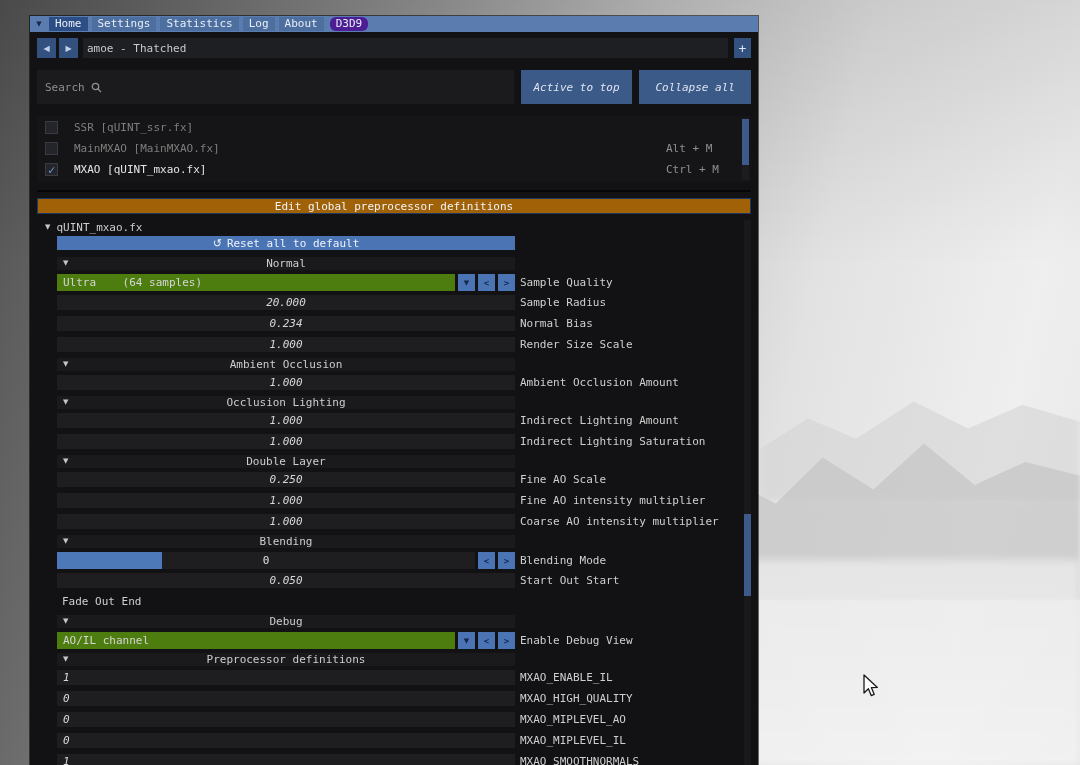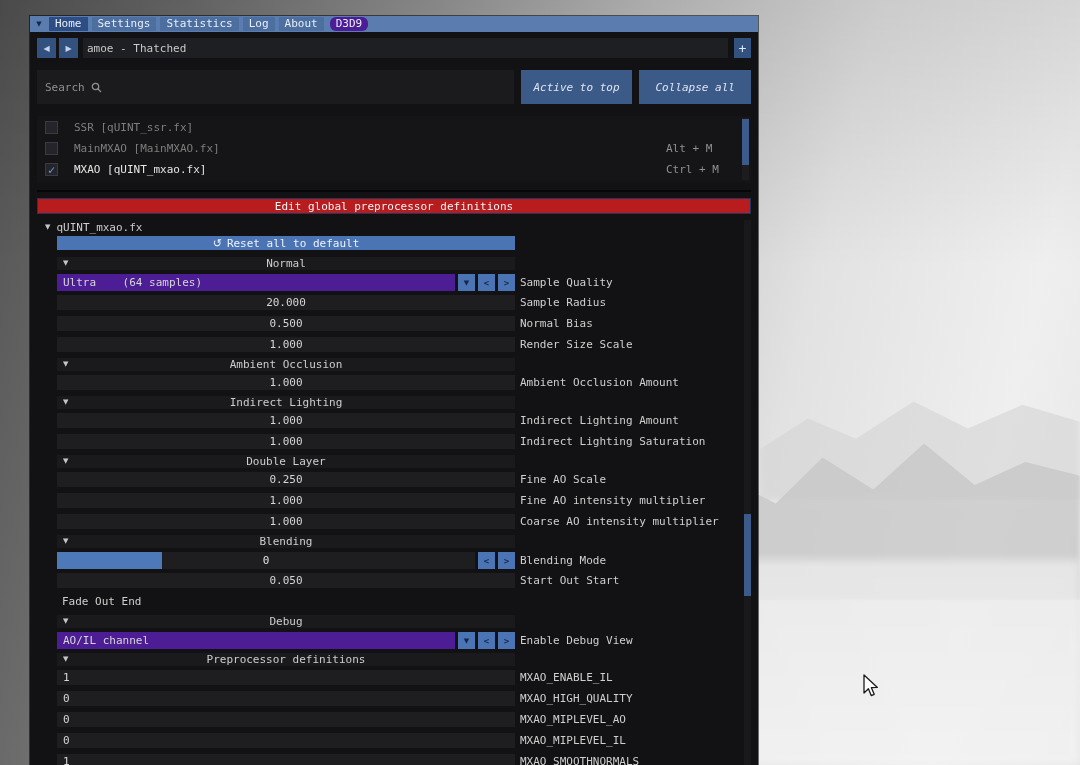--- a/index.html
+++ b/index.html
@@ -70,7 +70,7 @@
   .splitter { flex:0 0 10px; display:flex; align-items:center; margin-bottom:2px; }
   .splitter-line { height:2px; width:100%; background:#060607; }
 
-  .preproc-btn { flex:0 0 16px; background:#b91c1c; border:1px solid #1d3863; color:#f0f4fb;
+  .preproc-btn { flex:0 0 16px; background:#a16207; border:1px solid #1d3863; color:#f0f4fb;
                  display:flex; align-items:center; justify-content:center; margin-bottom:6px; }
 
   .settings-panel { flex:1; min-height:0; position:relative; overflow:hidden; padding-right:14px; }

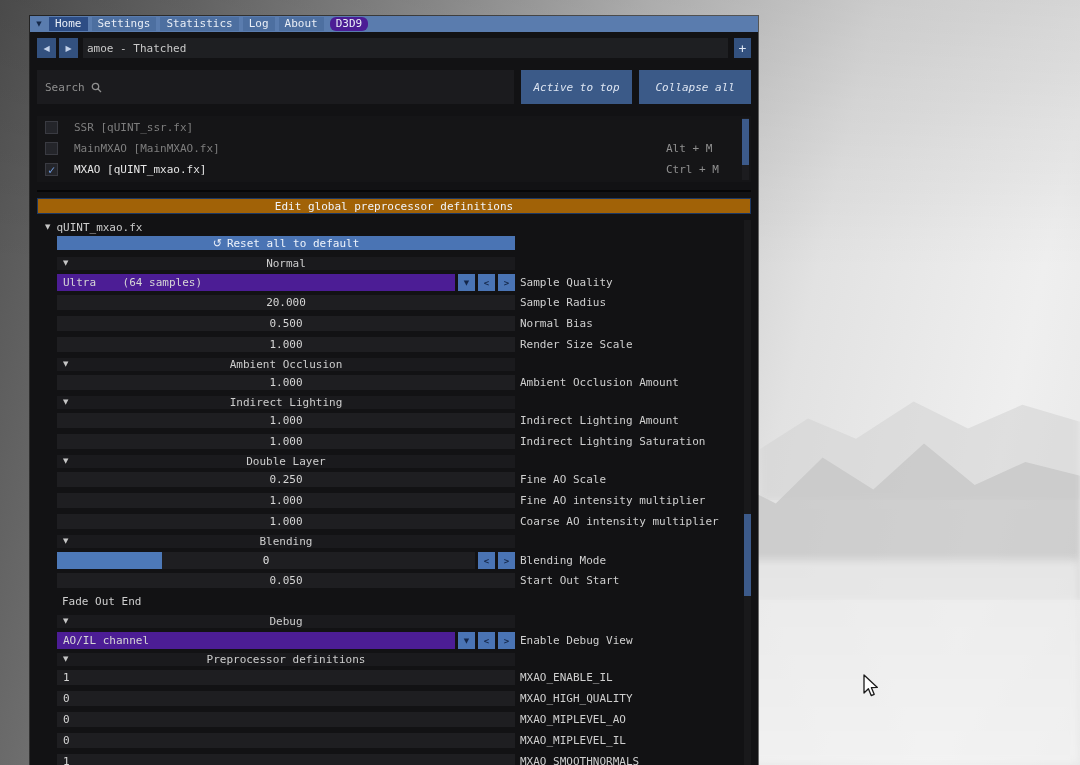--- a/index.html
+++ b/index.html
@@ -95,7 +95,7 @@
   .value-field { width:458px; background:#1e1e21; display:flex; align-items:center; justify-content:center; color:#d6d6d6; }
   .value-field.left { justify-content:flex-start; padding-left:6px; }
 
-  .combo-field { width:398px; background:#4c1d95; display:flex; align-items:center; padding-left:6px; color:#d6d6d6; }
+  .combo-field { width:398px; background:#4d7c0f; display:flex; align-items:center; padding-left:6px; color:#d6d6d6; }
   .combo-field span { white-space:pre; }
   .cbtn { width:17px; margin-left:3px; background:#4a74b4; color:#14274a;
           display:flex; align-items:center; justify-content:center; font-size:9px; font-weight:bold; }

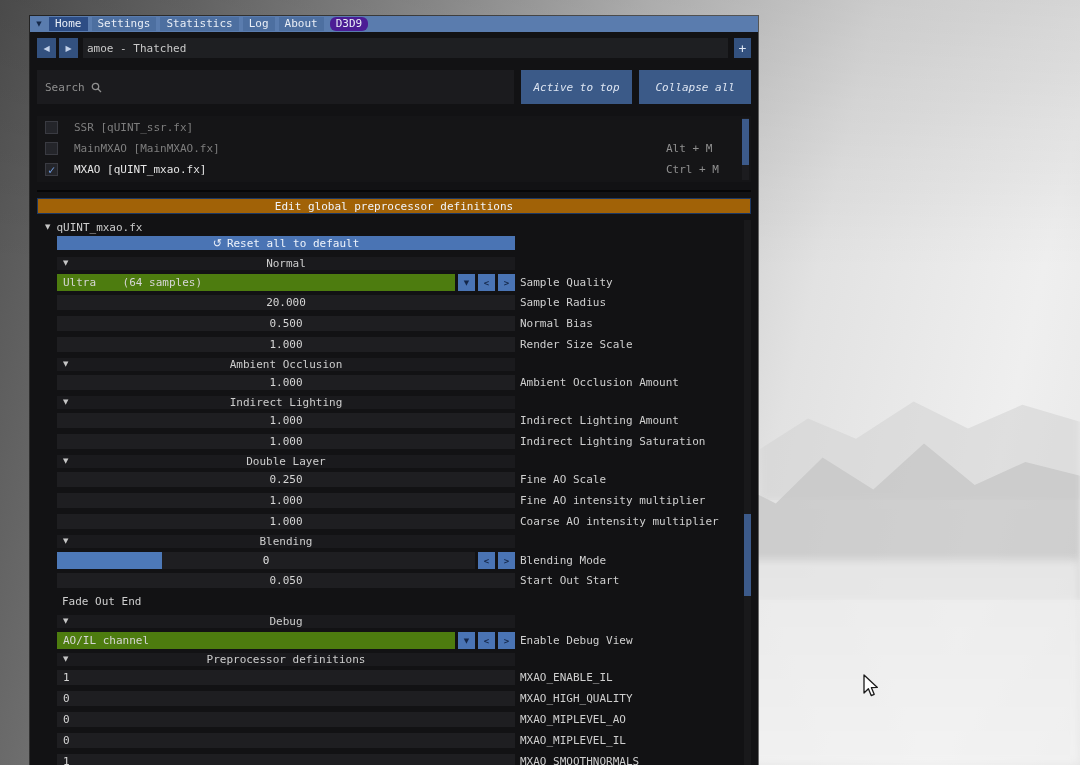--- a/index.html
+++ b/index.html
@@ -92,7 +92,7 @@
   .srow { height:15px; margin-bottom:6px; padding-left:20px; display:flex; align-items:stretch; }
   .srow.tall { height:17px; margin-bottom:4px; }
   .slabel { margin-left:5px; display:flex; align-items:center; color:#cfcfcf; white-space:nowrap; }
-  .value-field { width:458px; background:#1e1e21; display:flex; align-items:center; justify-content:center; color:#d6d6d6; }
+  .value-field { width:458px; background:#1e1e21; display:flex; align-items:center; justify-content:center; color:#d6d6d6;font-style:italic; }
   .value-field.left { justify-content:flex-start; padding-left:6px; }
 
   .combo-field { width:398px; background:#4d7c0f; display:flex; align-items:center; padding-left:6px; color:#d6d6d6; }

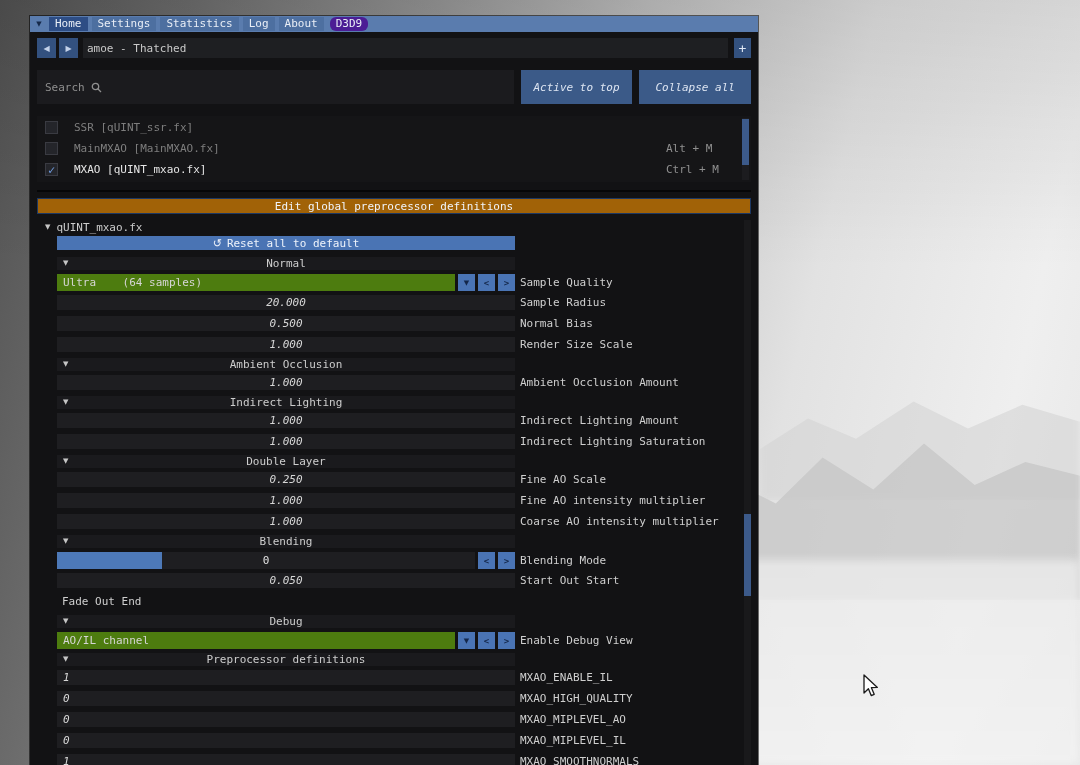--- a/index.html
+++ b/index.html
@@ -234,7 +234,7 @@
 
         <div class="srow">
           <div class="value-field">
-              <span>0.500</span>
+              <span>0.234</span>
             </div>
           <div class="slabel">Normal Bias</div>
         </div>

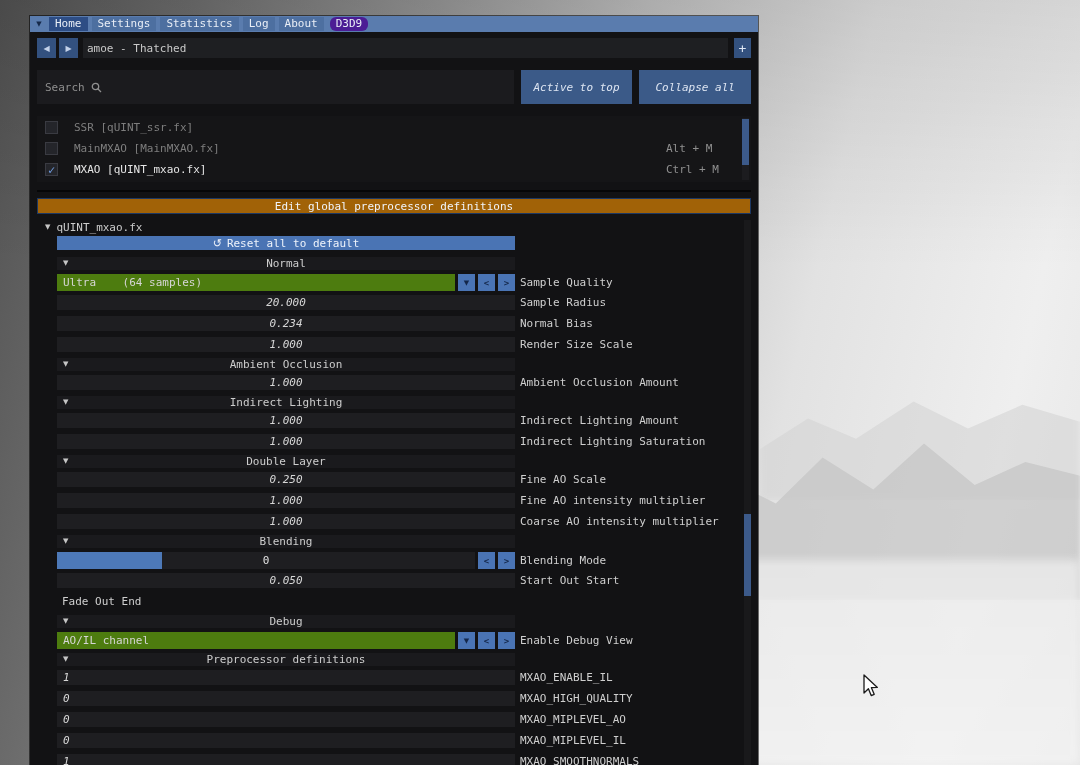--- a/index.html
+++ b/index.html
@@ -263,7 +263,7 @@
         <div class="section-row">
           <div class="section-bar">
             <span class="tri">▼</span>
-            <span class="section-title">Indirect Lighting</span>
+            <span class="section-title">Occlusion Lighting</span>
           </div>
         </div>
 

